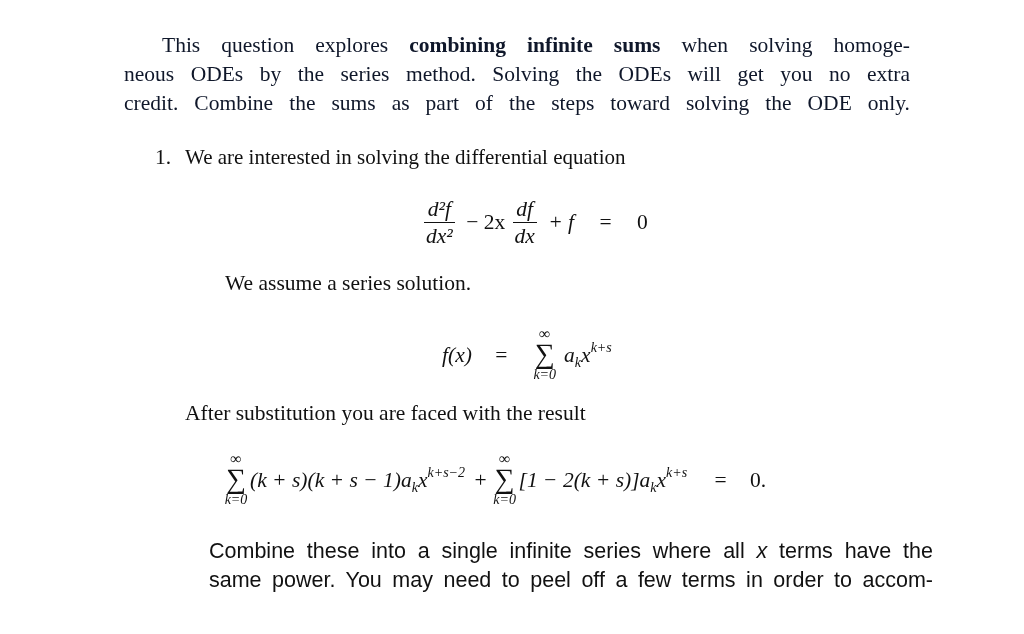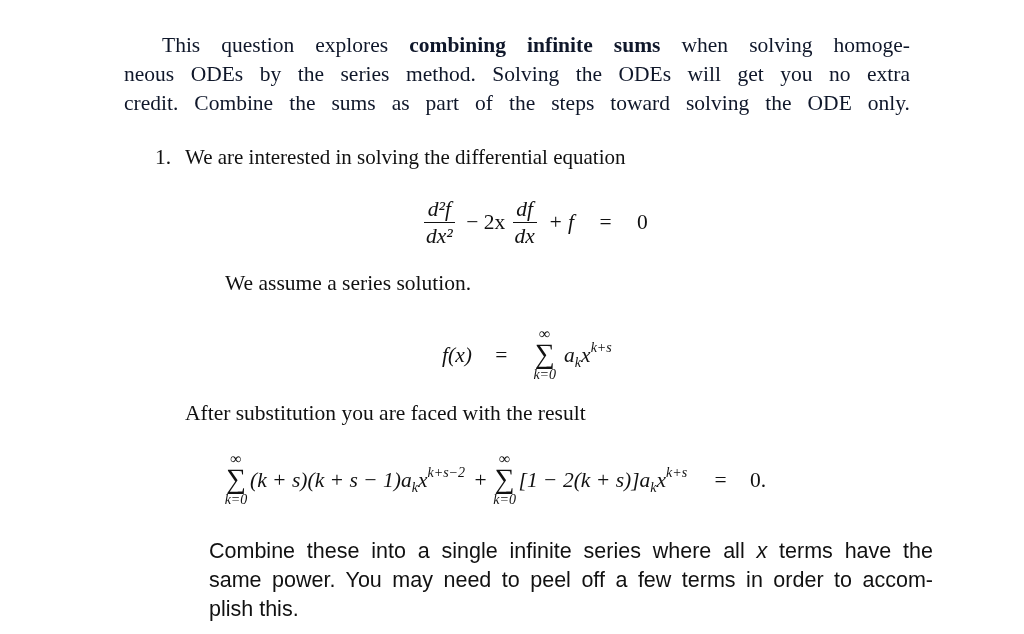--- a/index.html
+++ b/index.html
@@ -91,7 +91,6 @@
 <div class="p-combine">
   <span class="line justify-line"><span>Combine these into a single infinite series where all </span><span class="it">x</span><span> terms have the</span></span>
   <span class="line justify-line">same power. You may need to peel off a few terms in order to accom-</span>
-  <span class="line">plish this.</span>
 </div>
 
 </body></html>

